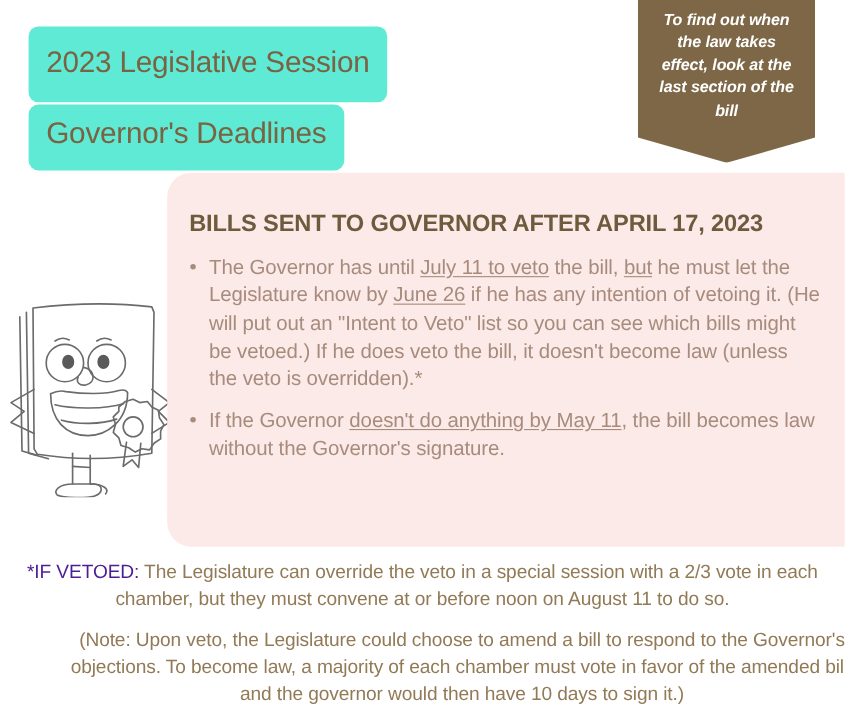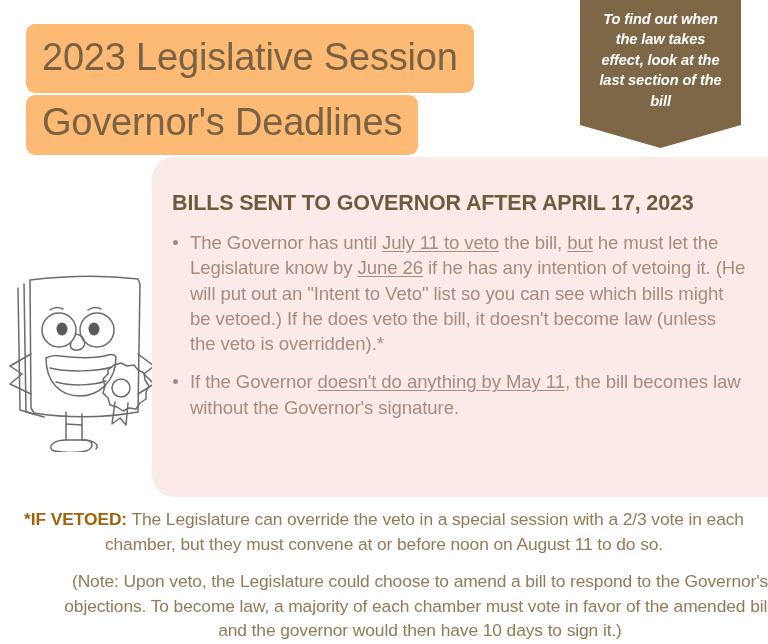--- a/index.html
+++ b/index.html
@@ -47,10 +47,10 @@
   
   .title-box {
     position: absolute;
-    background: #fdba74;
+    background: #5eead4;
     border-radius: 9px;
     color: #7a6242;
-    font-size: 38px;
+    font-size: 27px;
     line-height: 1;
     white-space: nowrap;
     display: flex;

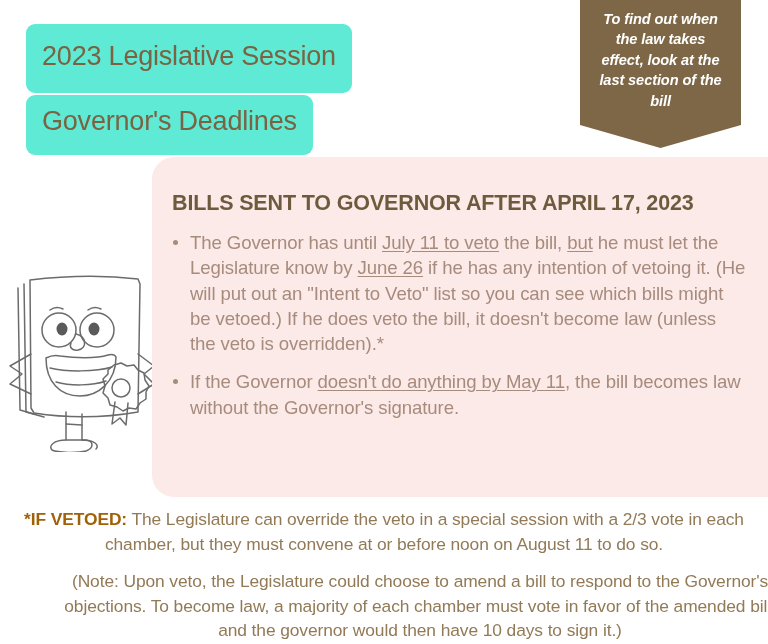--- a/index.html
+++ b/index.html
@@ -133,7 +133,7 @@
   }
   #footnote-vetoed { top: 507px; }
   #footnote-note   { top: 569px; margin-left: 36px; }
-  .footnote b { color: #a16207; font-weight: bold; }
+  .footnote b { color: #4c1d95; font-weight: normal; }
 
   
   .mascot {

